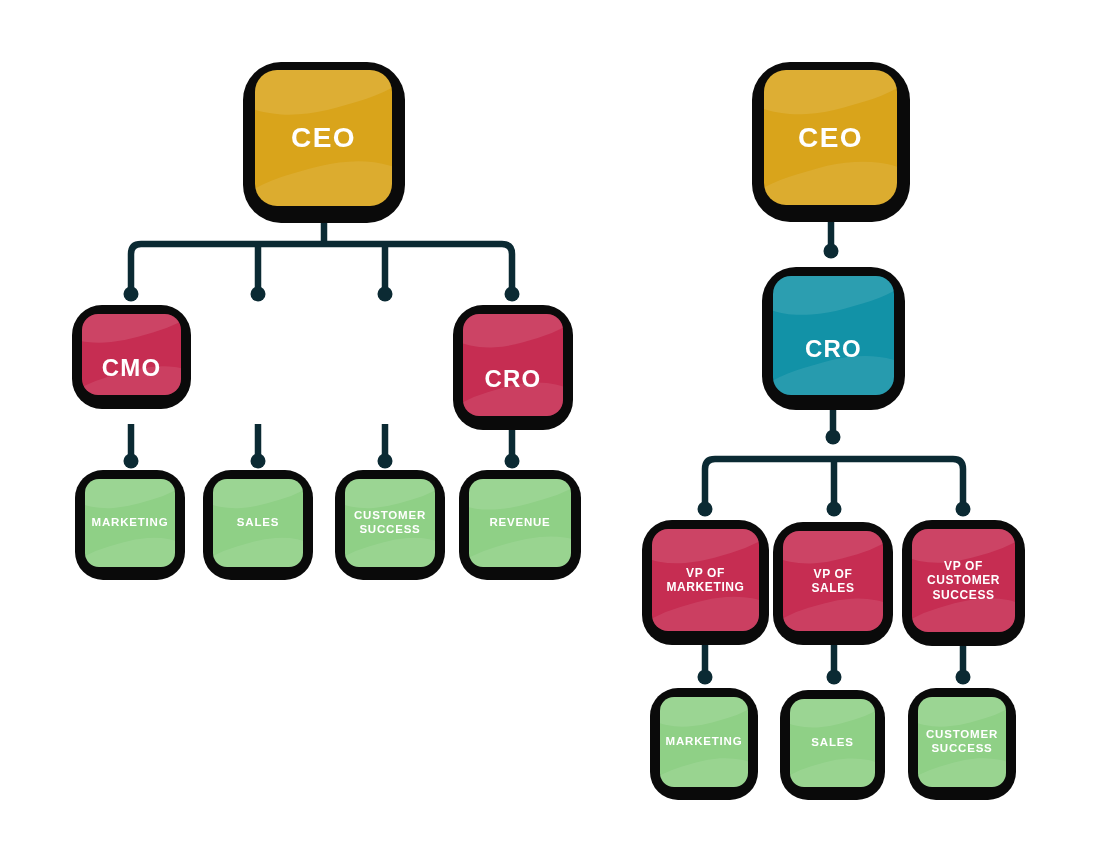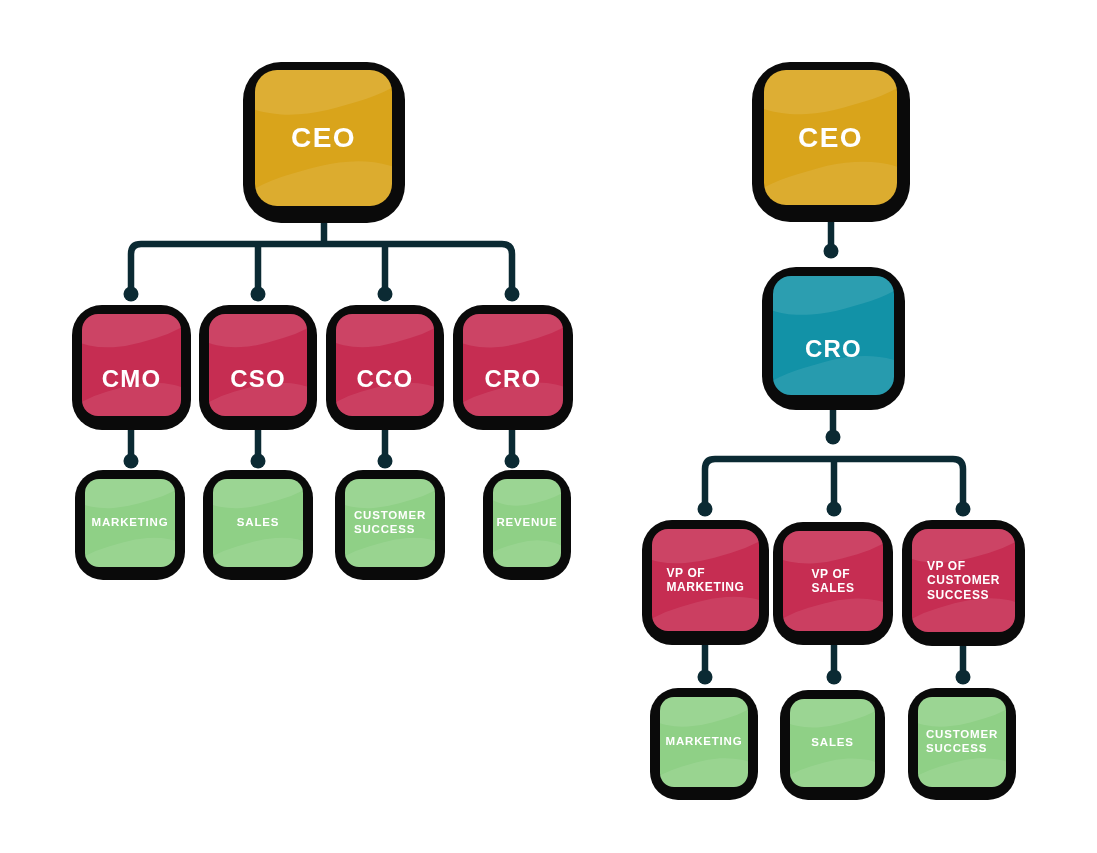--- a/index.html
+++ b/index.html
@@ -43,7 +43,7 @@
     display: flex;
     align-items: center;
     justify-content: center;
-    text-align: left;
+    text-align: center;
   }
   
   .node .fill::before,

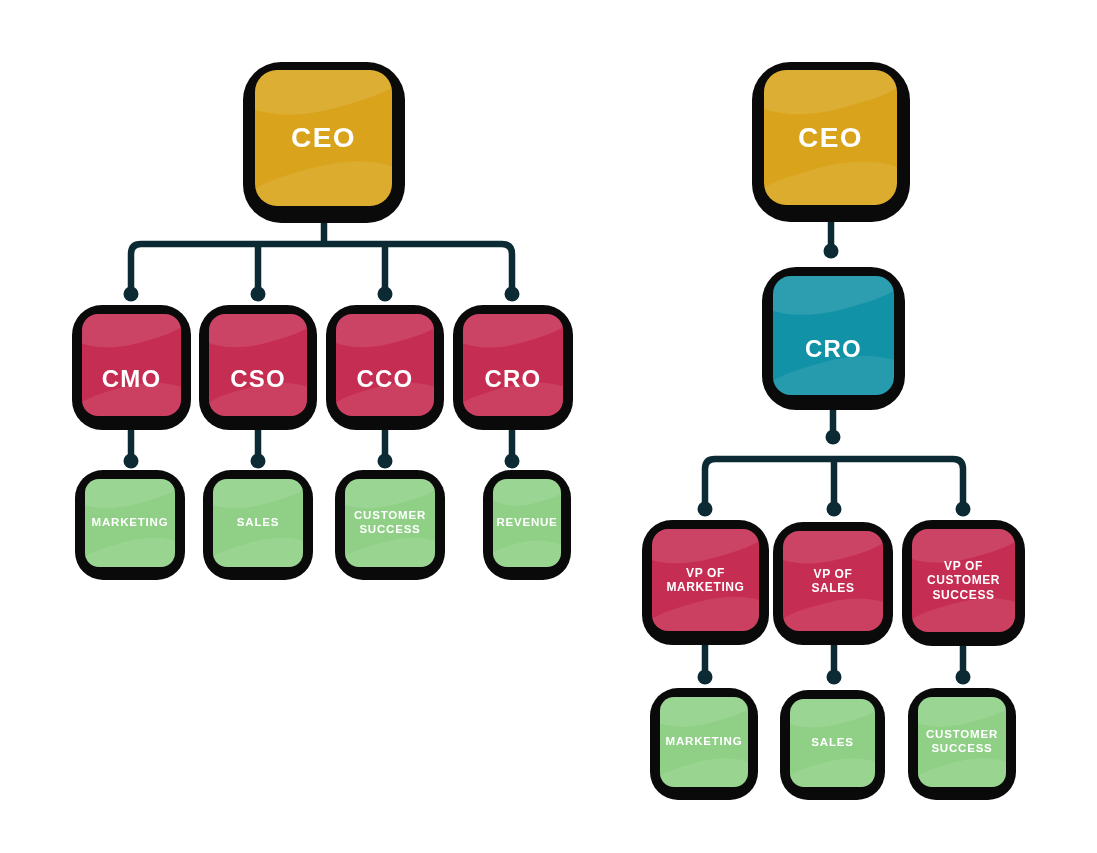--- a/index.html
+++ b/index.html
@@ -148,7 +148,7 @@
     </div>
   </div>
 
-  <div class="node node-md crimson" style="left:72px; top:305px; width:119px; height:125px;">
+  <div class="node node-md crimson" style="left:72px; top:305px; width:119px; height:104px;">
     <div class="fill">
       <span class="label label-lg">CMO</span>
     </div>

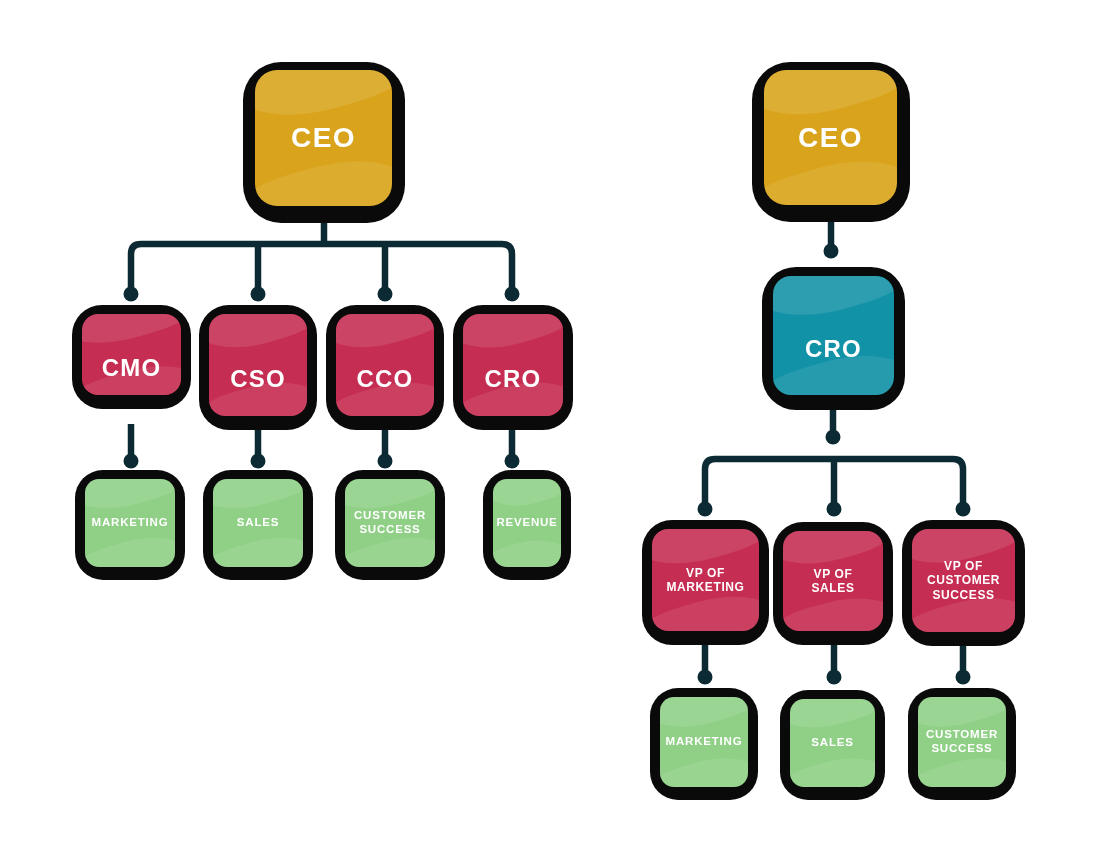--- a/index.html
+++ b/index.html
@@ -153,11 +153,6 @@
       <span class="label label-lg">CMO</span>
     </div>
   </div>
-  <div class="node node-md crimson" style="left:199px; top:305px; width:118px; height:125px;">
-    <div class="fill">
-      <span class="label label-lg">CSO</span>
-    </div>
-  </div>
   <div class="node node-md crimson" style="left:326px; top:305px; width:118px; height:125px;">
     <div class="fill">
       <span class="label label-lg">CCO</span>

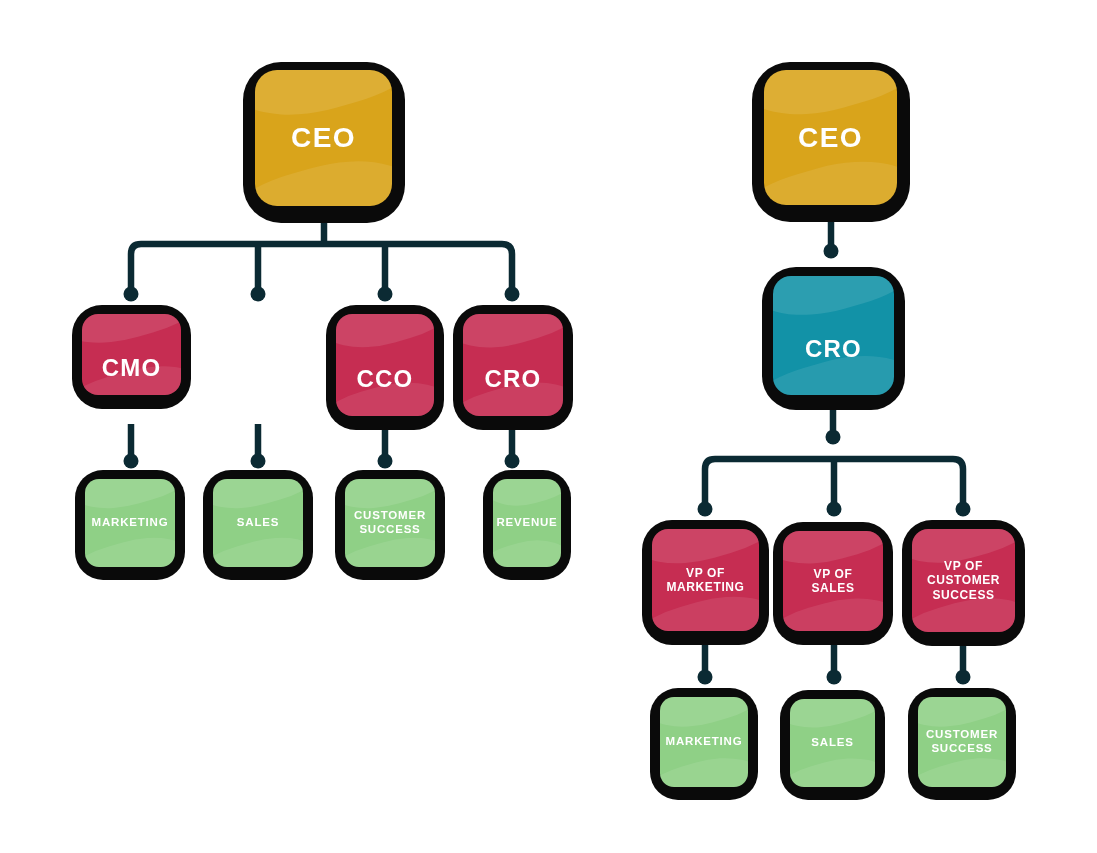--- a/index.html
+++ b/index.html
@@ -153,11 +153,6 @@
       <span class="label label-lg">CMO</span>
     </div>
   </div>
-  <div class="node node-md crimson" style="left:326px; top:305px; width:118px; height:125px;">
-    <div class="fill">
-      <span class="label label-lg">CCO</span>
-    </div>
-  </div>
   <div class="node node-md crimson" style="left:453px; top:305px; width:120px; height:125px;">
     <div class="fill">
       <span class="label label-lg">CRO</span>

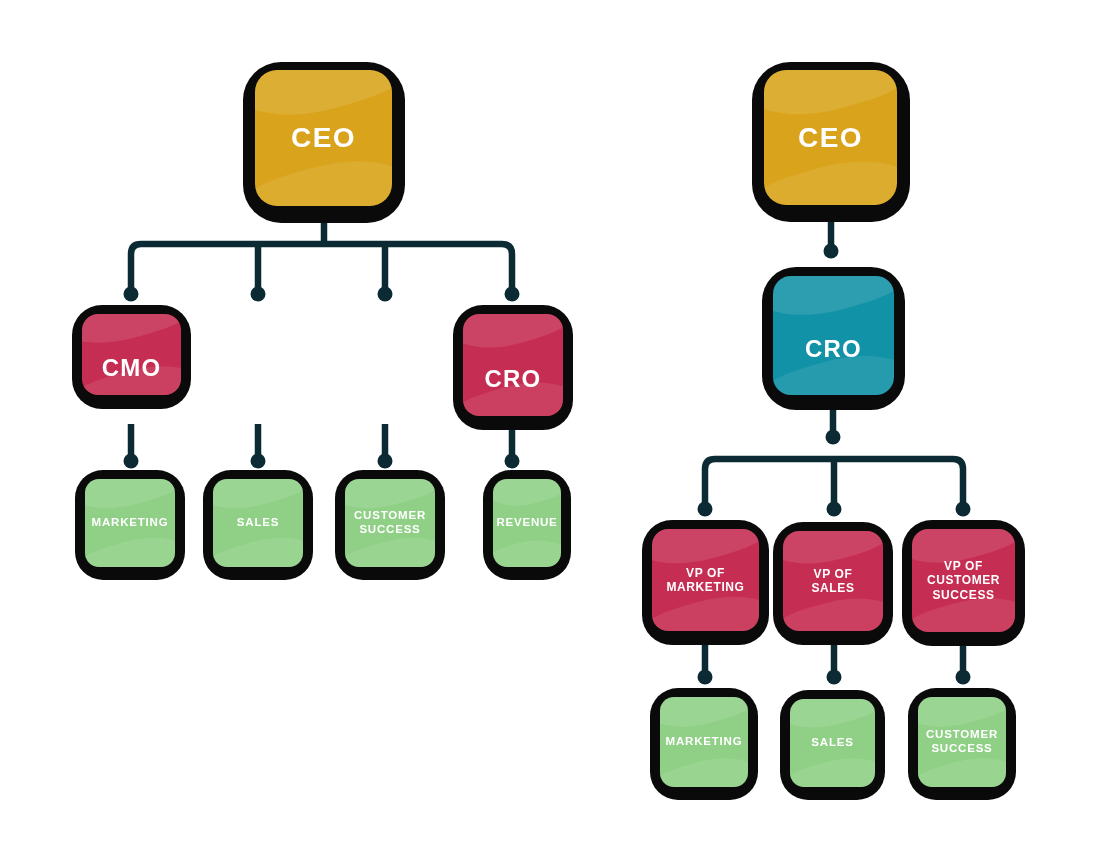--- a/index.html
+++ b/index.html
@@ -175,7 +175,7 @@
 SUCCESS</span>
     </div>
   </div>
-  <div class="node node-sm green" style="left:483px; top:470px; width:88px; height:110px;">
+  <div class="node node-sm green" style="left:459px; top:470px; width:122px; height:110px;">
     <div class="fill">
       <span class="label label-sm">REVENUE</span>
     </div>

